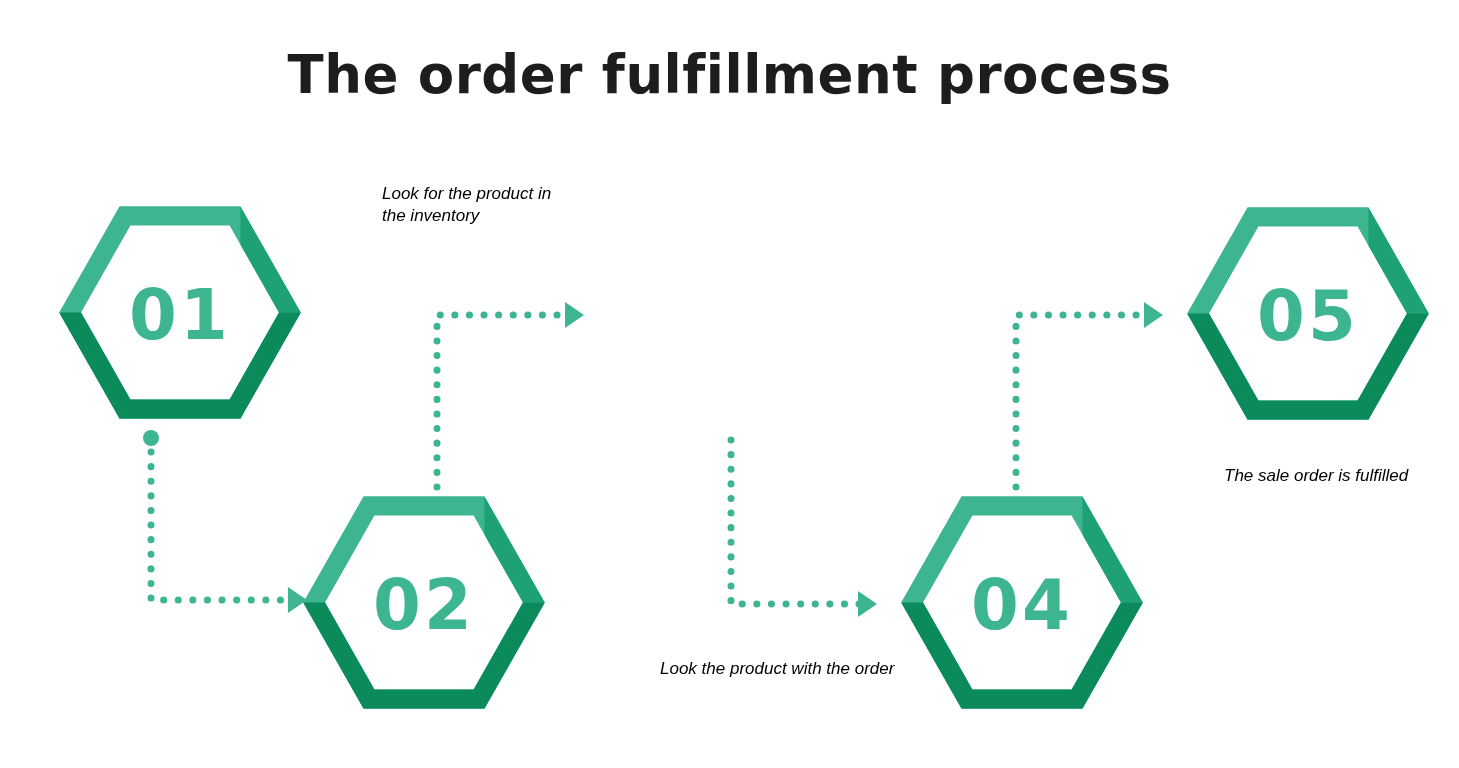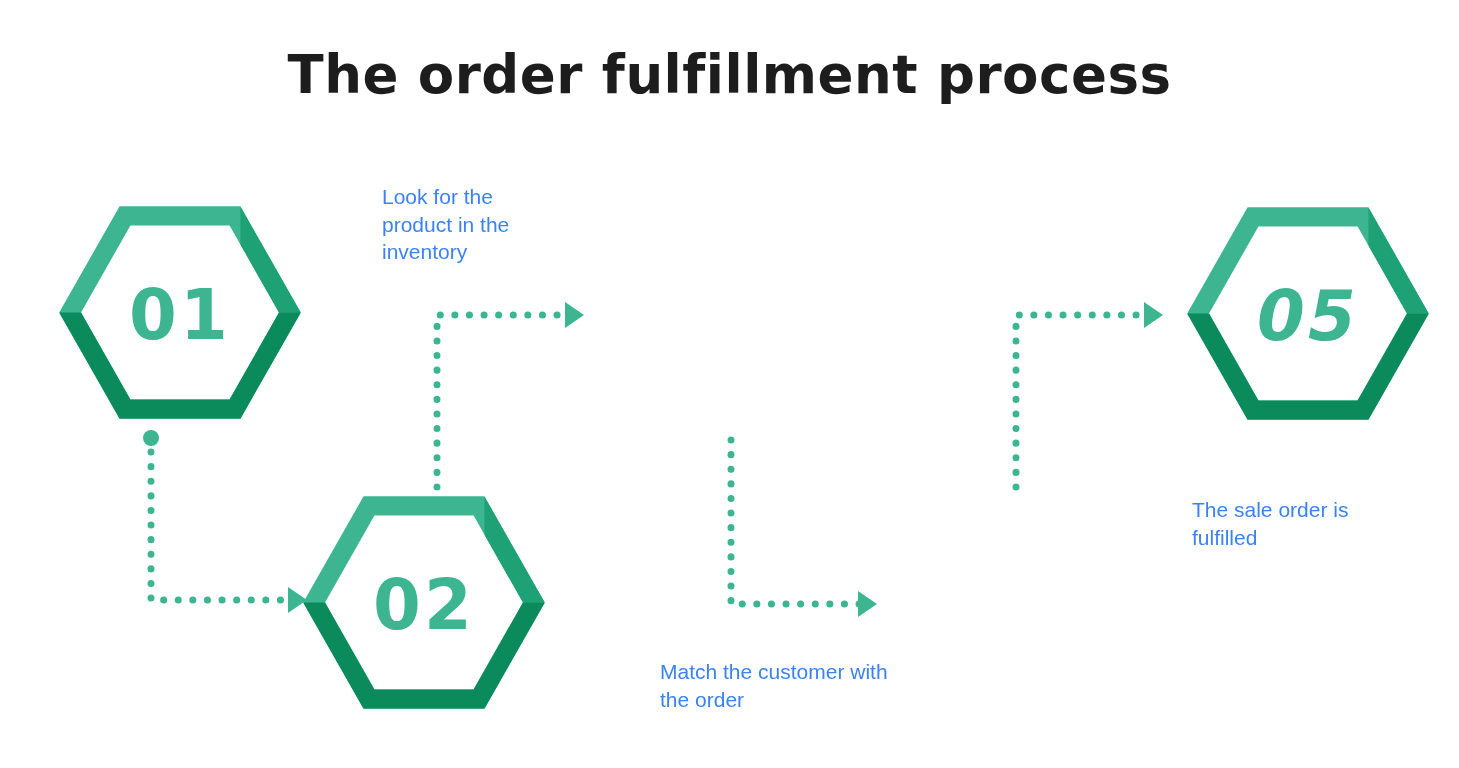--- a/index.html
+++ b/index.html
@@ -19,7 +19,7 @@
   .hex5{left:1183px;top:201px;font-style:italic;}
   .hex .num{font-family:"DejaVu Sans","Liberation Sans",sans-serif;
       font-weight:bold;font-size:66px;letter-spacing:3px;fill:#3db591;}
-  .step-label{position:absolute;font-size:21px;line-height:1.32;color:#3b82f6;}
+  .step-label{position:absolute;font-size:17px;line-height:1.32;color:#000000;font-style:italic;}
   .label1{left:95px;top:655px;width:205px;}
   .label2{left:382px;top:183px;width:175px;}
   .label3{left:660px;top:658px;width:240px;}

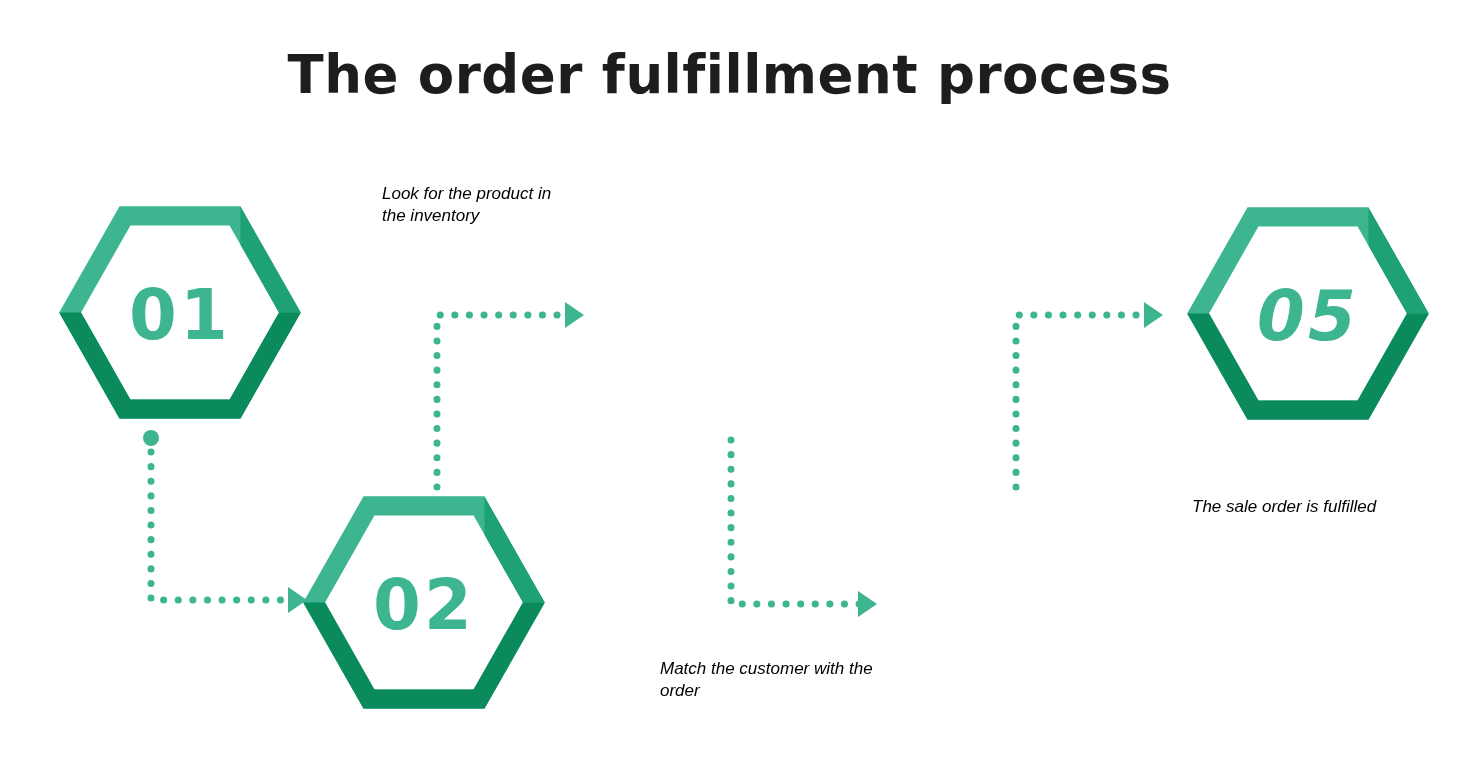--- a/index.html
+++ b/index.html
@@ -16,7 +16,7 @@
   .hex2{left:299px;top:490px;}
   .hex3{left:607px;top:201px;}
   .hex4{left:897px;top:490px;}
-  .hex5{left:1183px;top:201px;font-style:italic;}
+  .hex5{left:1183px;top:201px;}
   .hex .num{font-family:"DejaVu Sans","Liberation Sans",sans-serif;
       font-weight:bold;font-size:66px;letter-spacing:3px;fill:#3db591;}
   .step-label{position:absolute;font-size:17px;line-height:1.32;color:#000000;font-style:italic;}

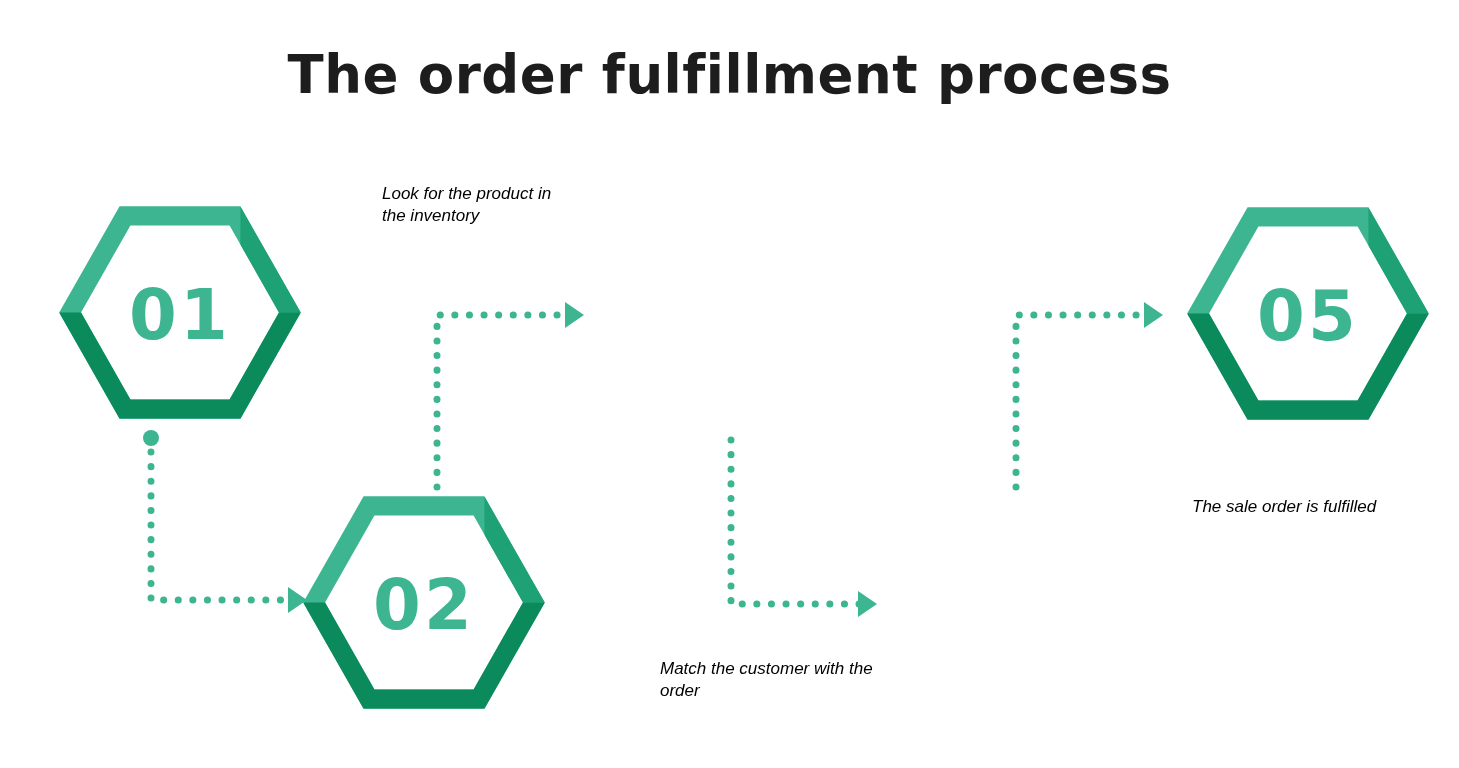--- a/index.html
+++ b/index.html
@@ -24,7 +24,7 @@
   .label2{left:382px;top:183px;width:175px;}
   .label3{left:660px;top:658px;width:240px;}
   .label4{left:965px;top:183px;width:200px;}
-  .label5{left:1192px;top:465px;width:205px;margin-top:31px;}
+  .label5{left:1224px;top:465px;width:205px;}
 </style>
 </head>
 <body>

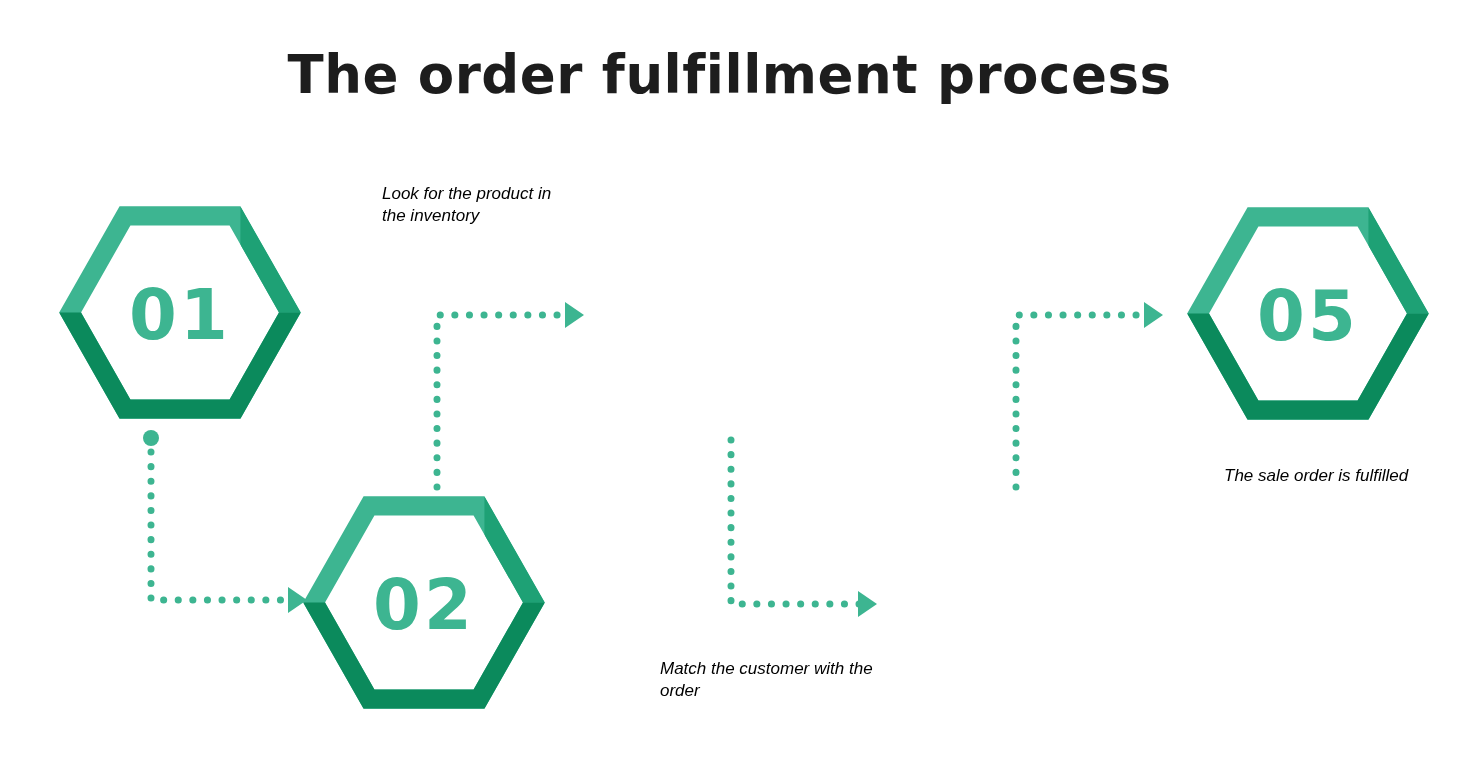--- a/index.html
+++ b/index.html
@@ -81,6 +81,17 @@
   </div>
 
 
+  <div class="hex hex4">
+    <svg viewBox="0 0 240 216">
+      <path fill="#3db591" fill-rule="evenodd" d="M4,108 L62,6 L178,6 L236,108 L178,210 L62,210 Z
+               M25,108 L72.4,24.4 L167.6,24.4 L215,108 L167.6,191.6 L72.4,191.6 Z"></path>
+      <g clip-path="url(#hexring)">
+        <polygon points="178,6 236,108 178,108" fill="#1ea175"></polygon>
+        <rect x="0" y="108" width="240" height="108" fill="#0b8a5c"></rect>
+      </g>
+      <text class="num" x="120" y="110" text-anchor="middle" dominant-baseline="central">04</text>
+    </svg>
+  </div>
 
   <div class="hex hex5">
     <svg viewBox="0 0 240 216">

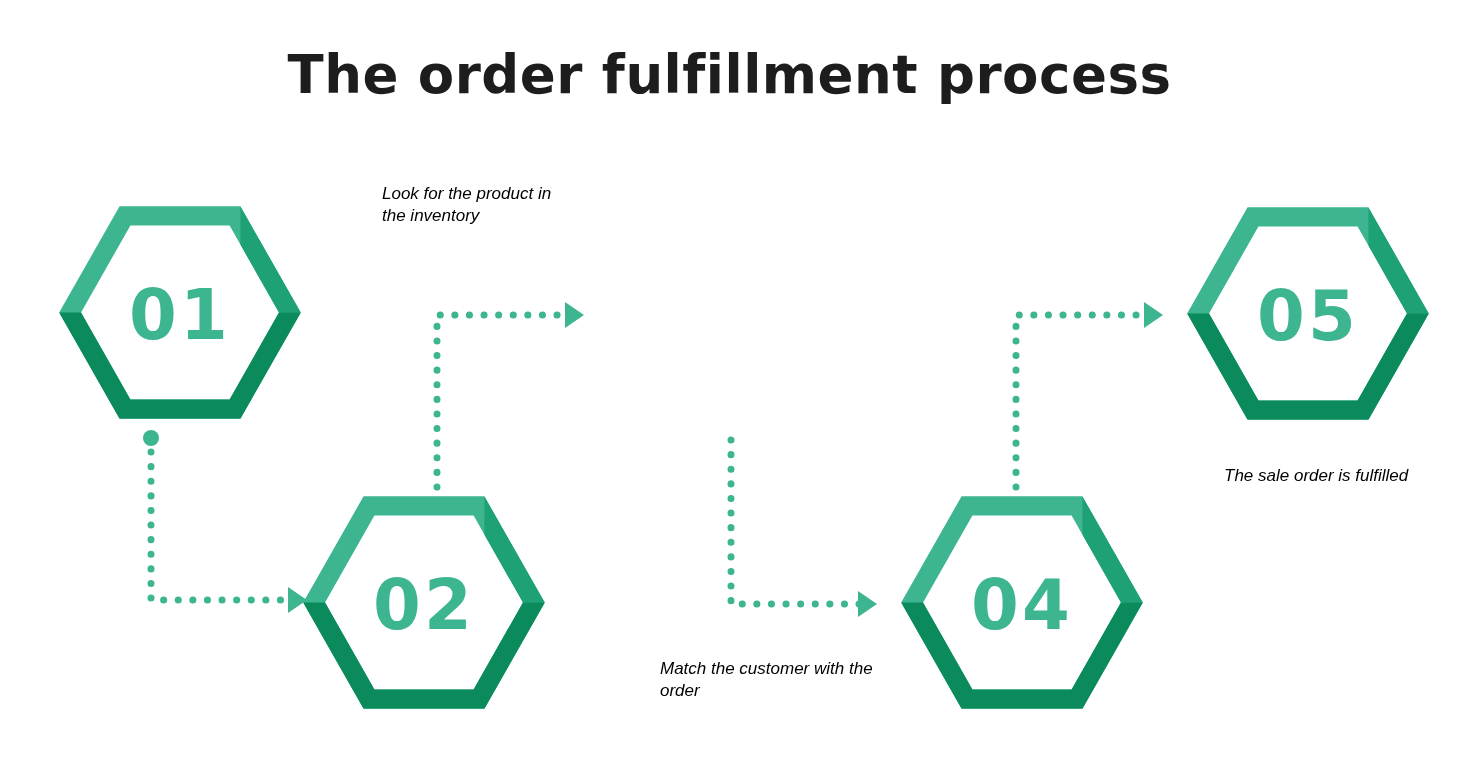--- a/index.html
+++ b/index.html
@@ -106,7 +106,7 @@
   </div>
 
   <div class="step-label label2">Look for the product in the inventory</div>
-  <div class="step-label label3">Match the customer with the order</div>
+  <div class="step-label label3">Look the product with the order</div>
   <div class="step-label label5">The sale order is fulfilled</div>
 
 </div>

